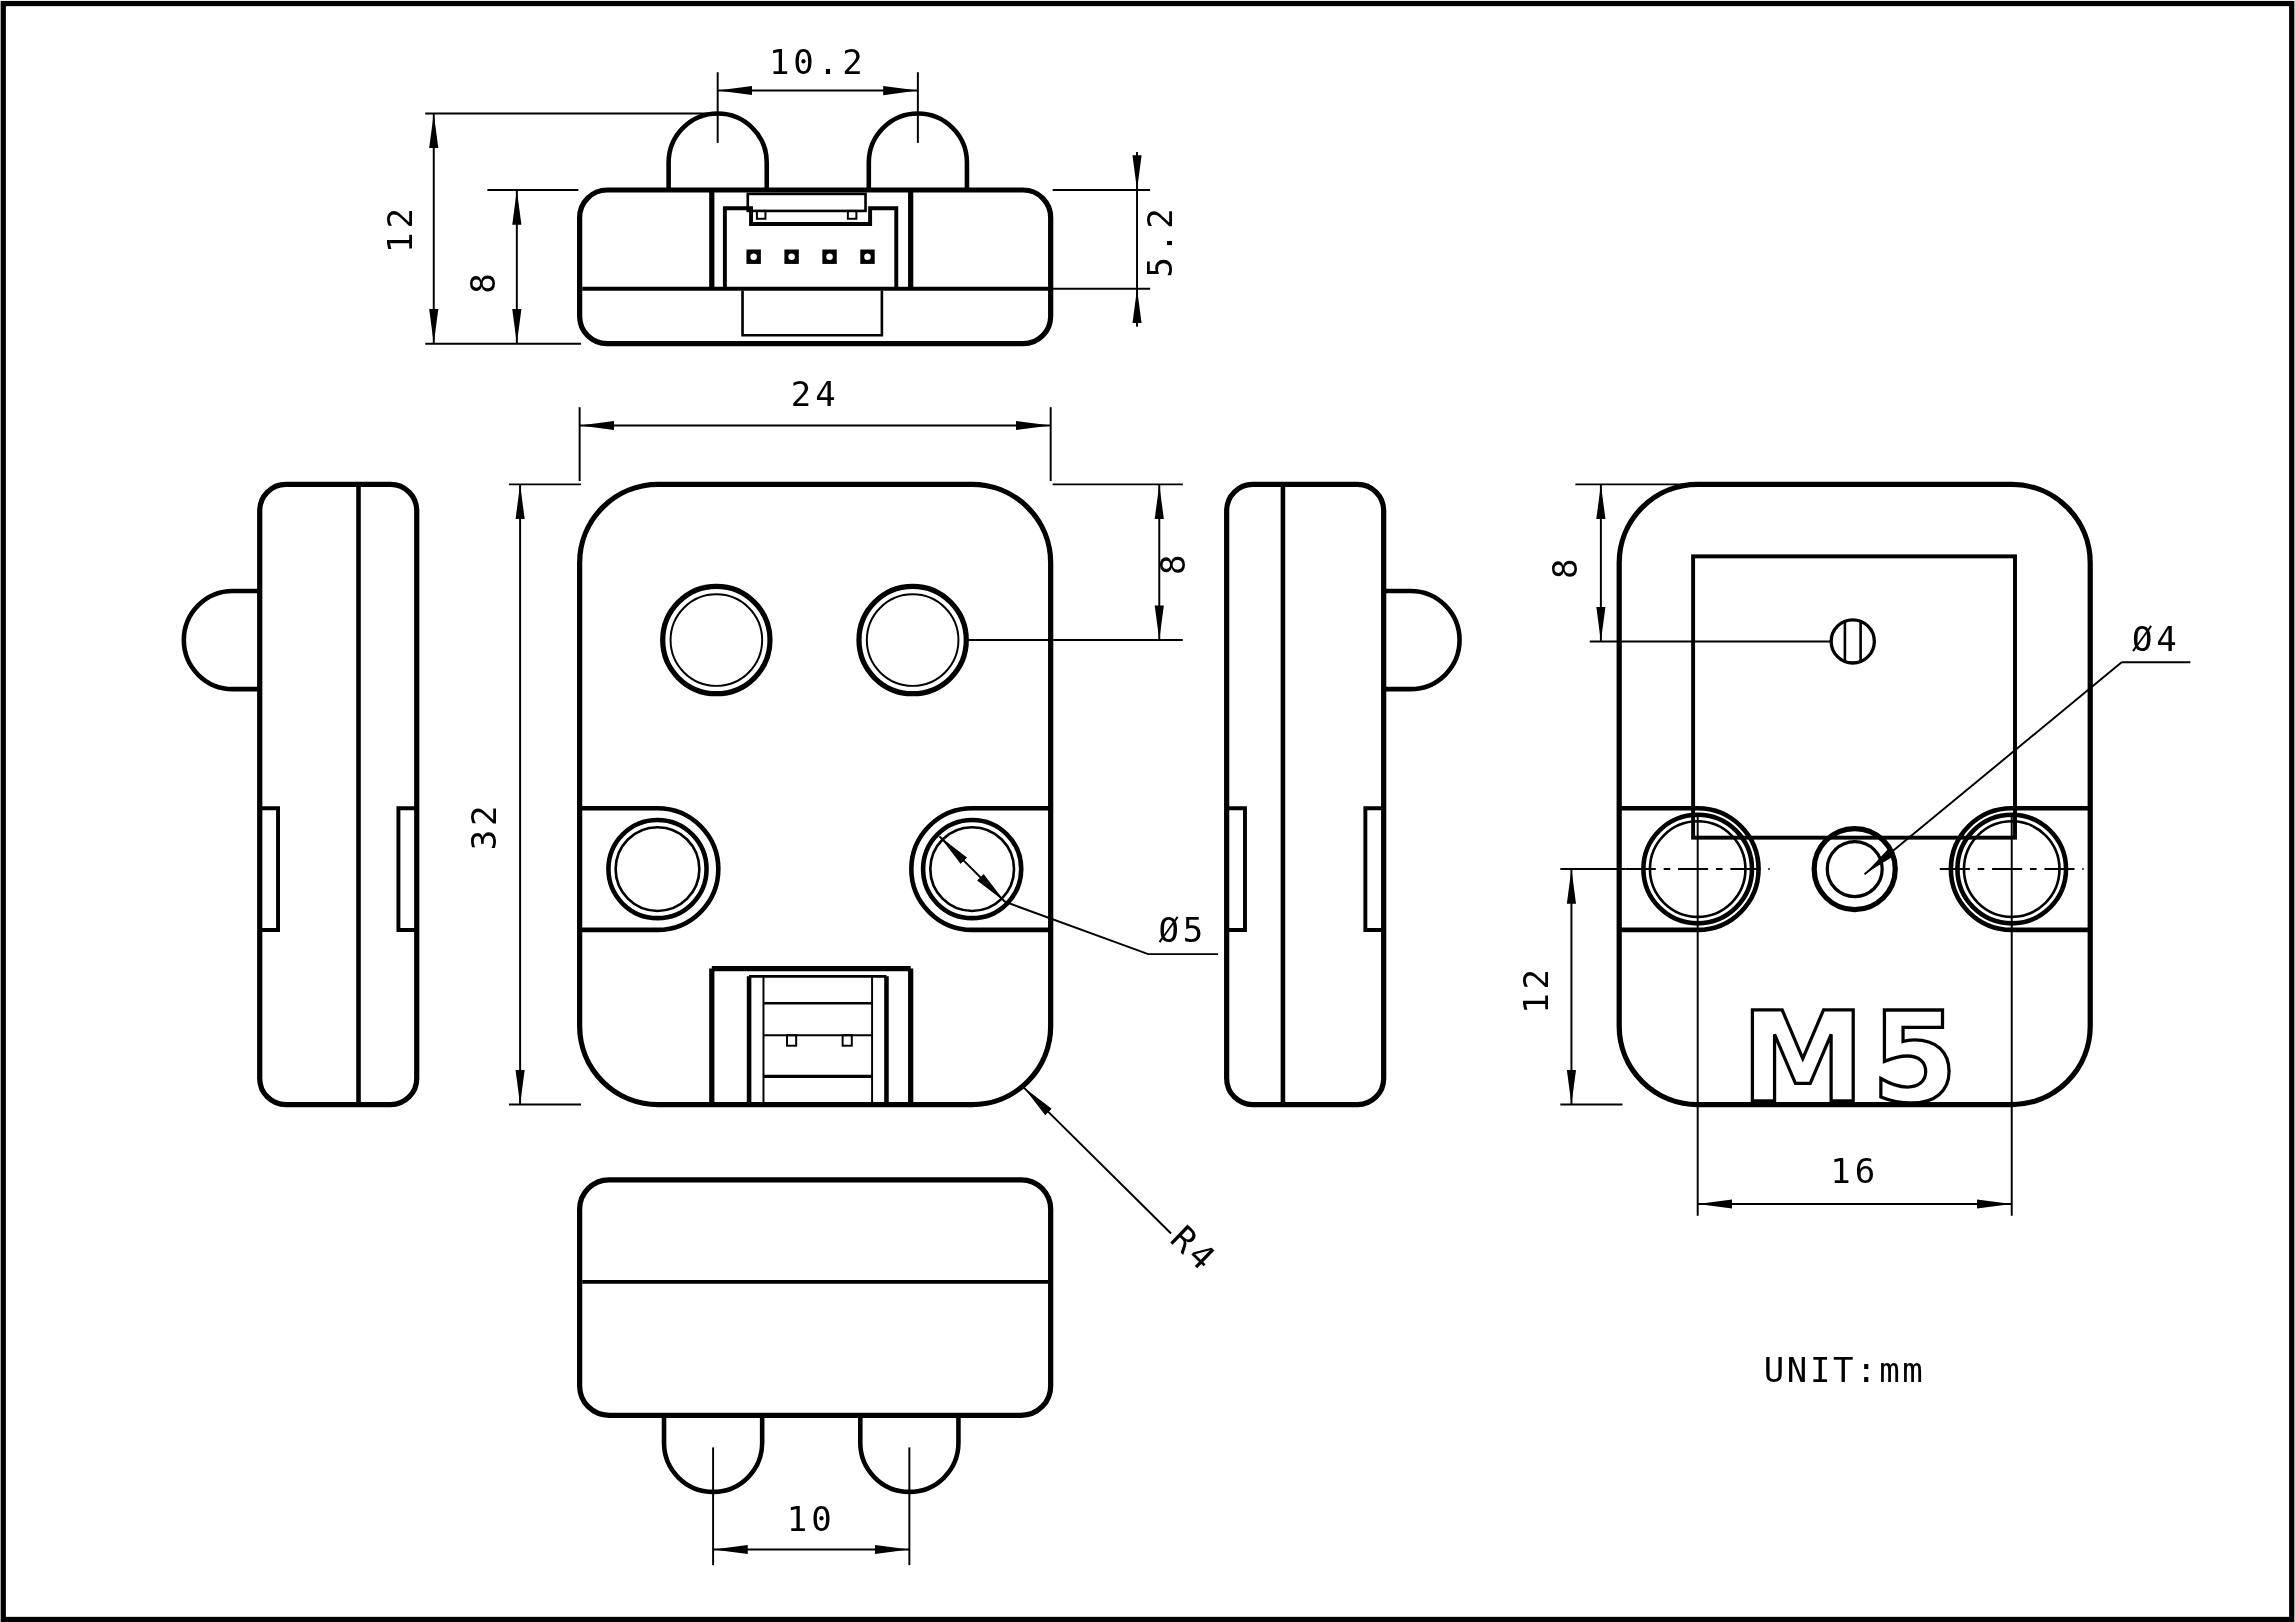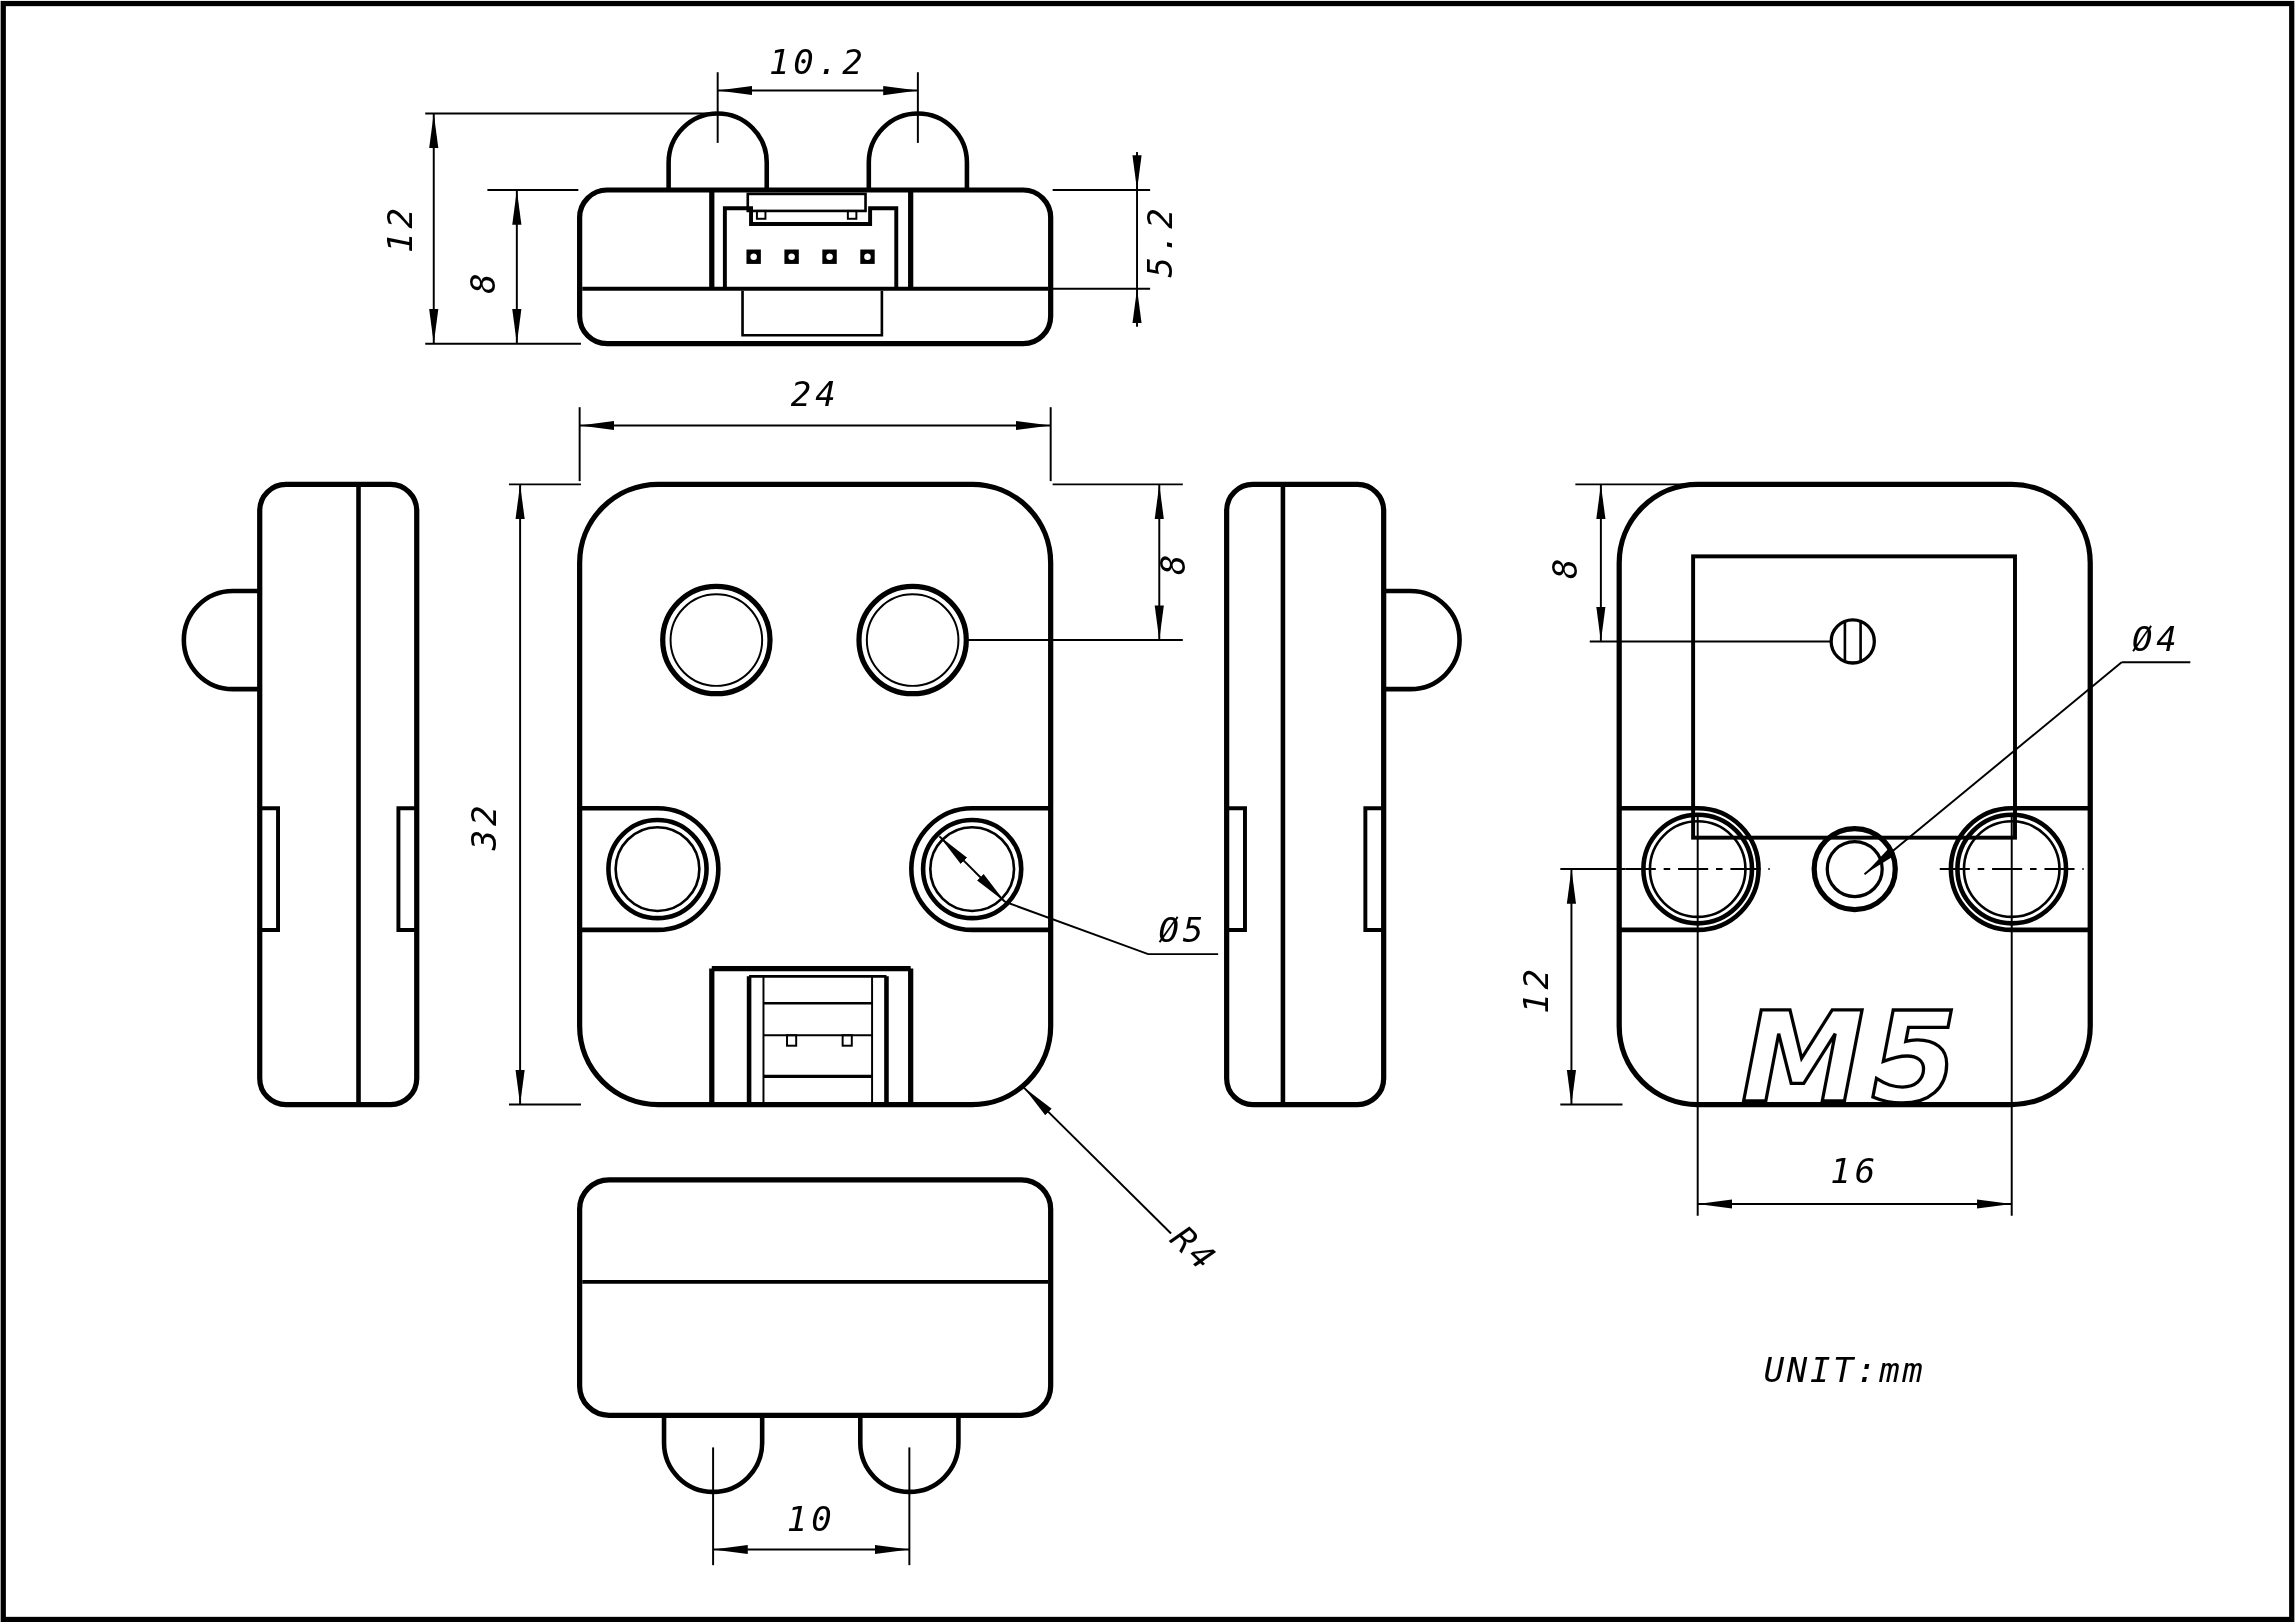--- a/index.html
+++ b/index.html
@@ -3,7 +3,7 @@
 <meta charset="utf-8">
 <style>
   html,body{margin:0;padding:0;background:#ffffff;}
-  .stage{position:relative;width:2295px;height:1623px;background:#fff;overflow:hidden;font-style:italic;}
+  .stage{position:relative;width:2295px;height:1623px;background:#fff;overflow:hidden;}
   svg{position:absolute;left:0;top:0;}
   .s8{stroke:#000;stroke-width:8;fill:none;stroke-linejoin:miter}
   .s7{stroke:#000;stroke-width:7;fill:none;stroke-linejoin:miter}

